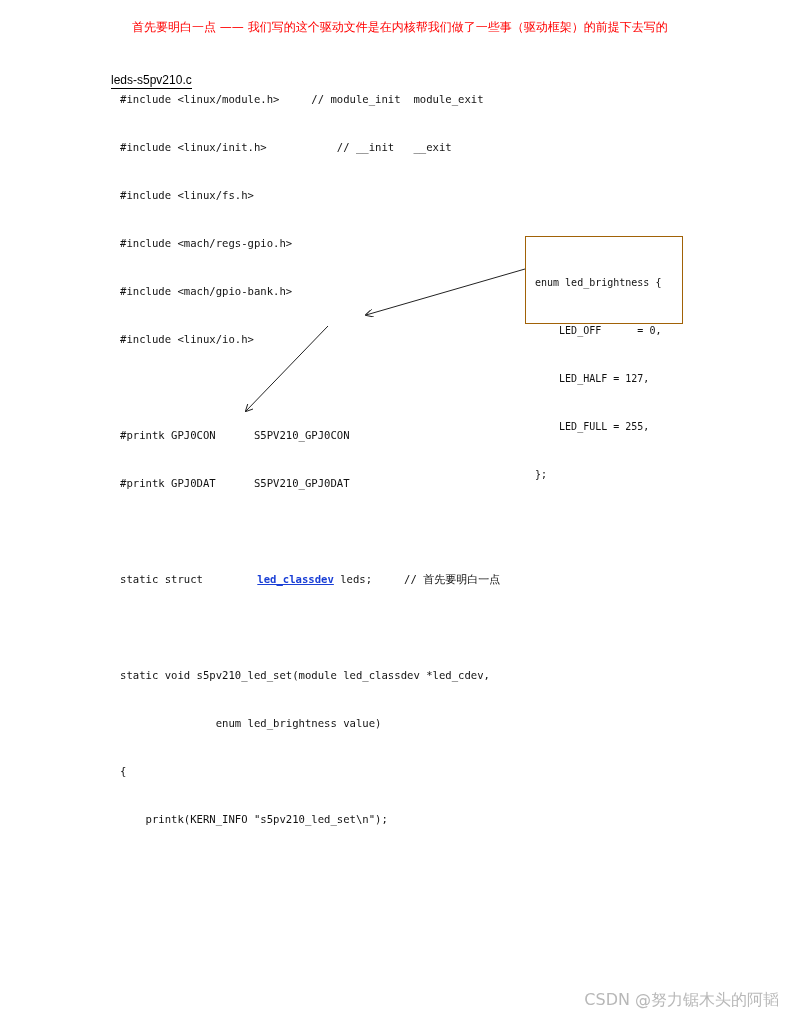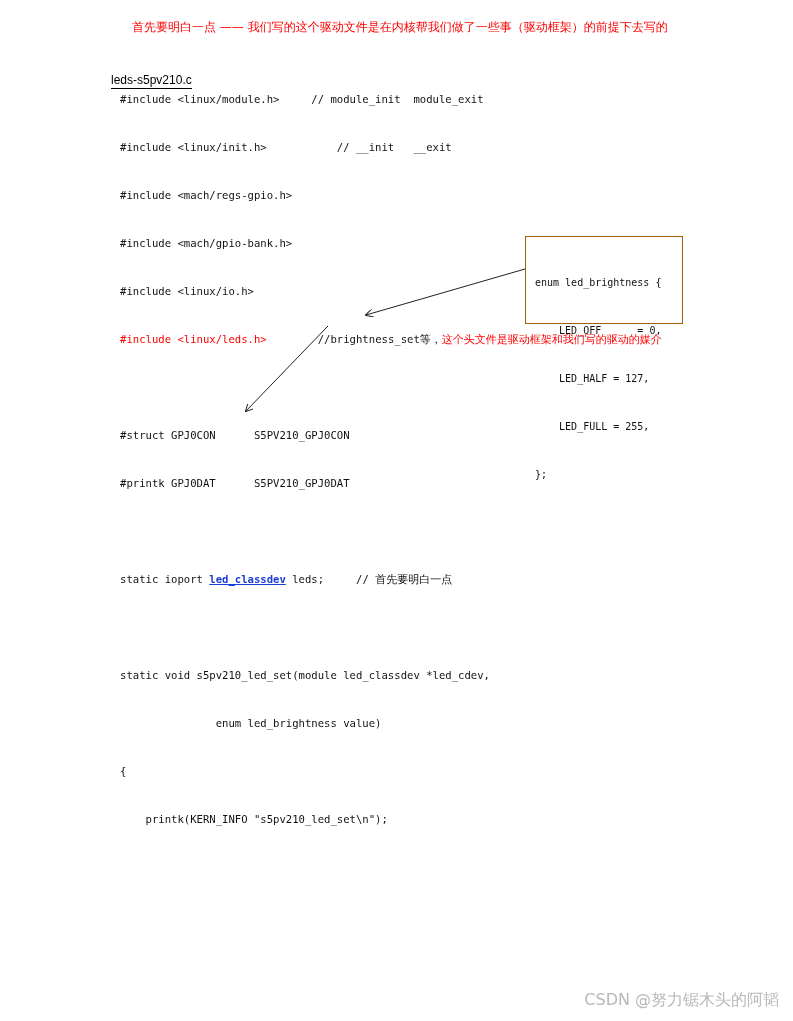--- a/index.html
+++ b/index.html
@@ -46,6 +46,7 @@
 <div class="code">
   <span class="line">#include &lt;linux/module.h&gt;     // module_init  module_exit</span>
   <span class="line">#include &lt;linux/init.h&gt;           // __init   __exit</span>
+  <span class="line">#include &lt;linux/fs.h&gt;</span>
   <span class="line">#include &lt;mach/regs-gpio.h&gt;</span>
   <span class="line">#include &lt;mach/gpio-bank.h&gt;</span>
   <span class="line">#include &lt;linux/io.h&gt;</span>

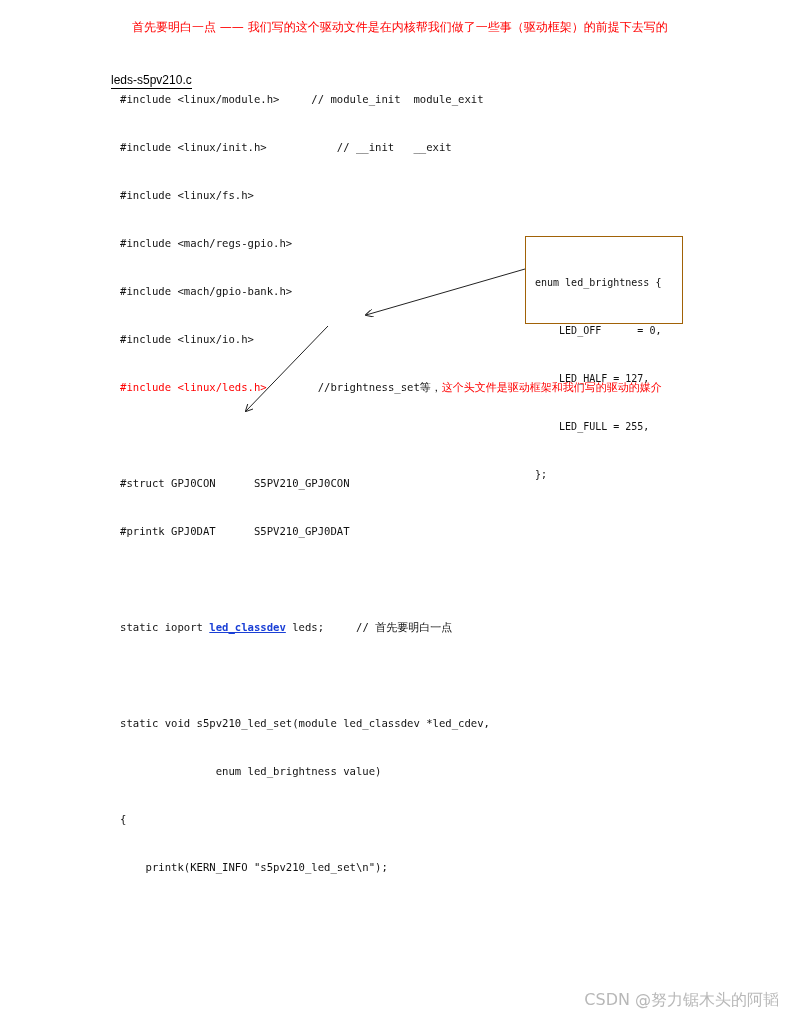--- a/index.html
+++ b/index.html
@@ -50,7 +50,6 @@
   <span class="line">#include &lt;mach/regs-gpio.h&gt;</span>
   <span class="line">#include &lt;mach/gpio-bank.h&gt;</span>
   <span class="line">#include &lt;linux/io.h&gt;</span>
-  <span class="line"><span class="red">#include &lt;linux/leds.h&gt;</span><span>        //brightness_set</span><span class="cn">等，</span><span class="cn red">这个头文件是驱动框架和我们写的驱动的媒介</span></span>
   <span class="line"></span>
   <span class="line">#struct GPJ0CON      S5PV210_GPJ0CON</span>
   <span class="line">#printk GPJ0DAT      S5PV210_GPJ0DAT</span>

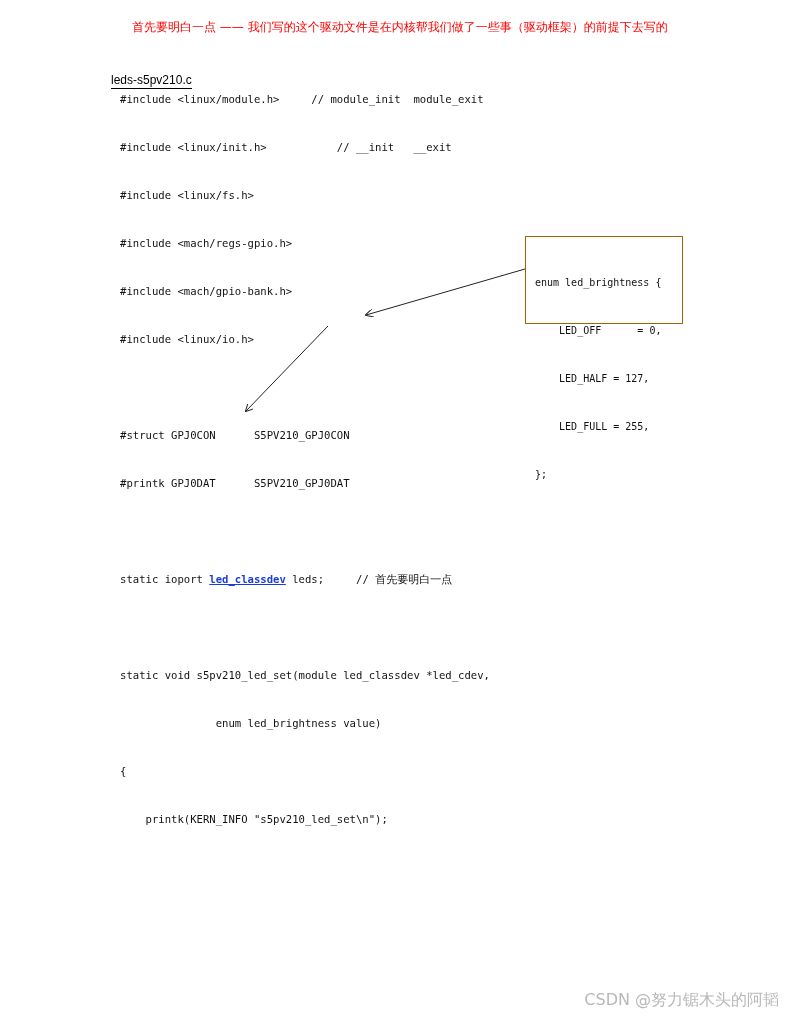--- a/index.html
+++ b/index.html
@@ -51,7 +51,7 @@
   <span class="line">#include &lt;mach/gpio-bank.h&gt;</span>
   <span class="line">#include &lt;linux/io.h&gt;</span>
   <span class="line"></span>
-  <span class="line">#struct GPJ0CON      S5PV210_GPJ0CON</span>
+  <span class="line">#printk GPJ0CON      S5PV210_GPJ0CON</span>
   <span class="line">#printk GPJ0DAT      S5PV210_GPJ0DAT</span>
   <span class="line"></span>
   <span class="line"><span>static ioport </span><span class="link">led_classdev</span><span> leds;     // </span><span class="cn">首先要明白一点</span></span>

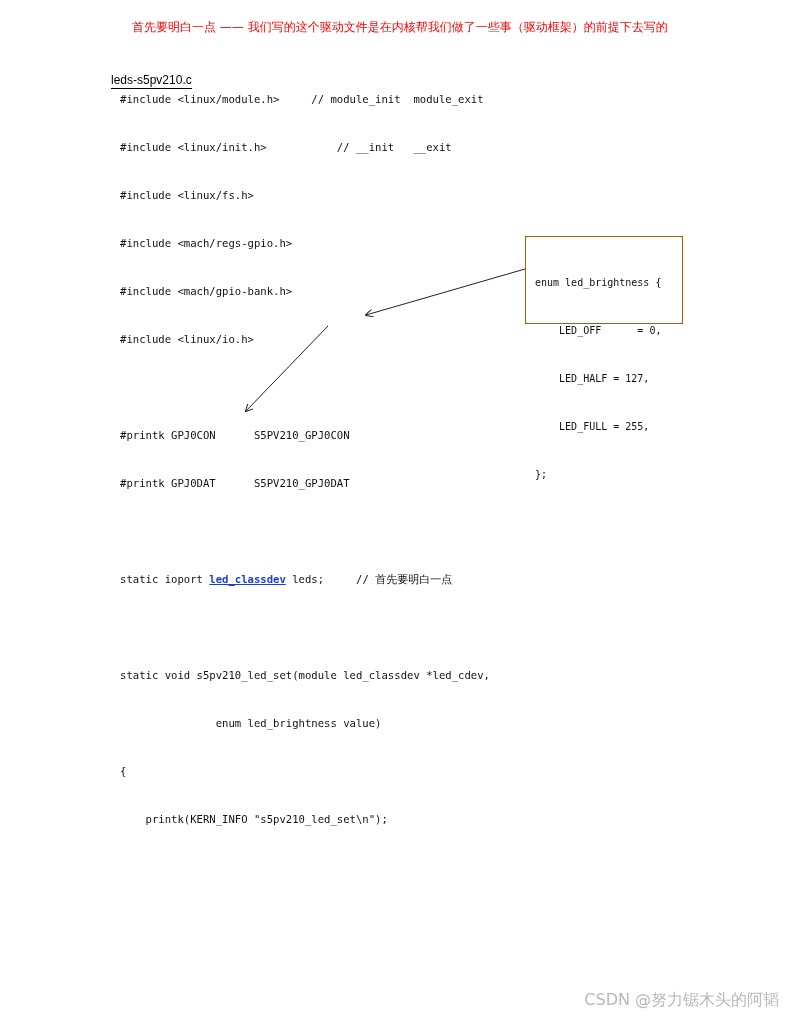--- a/index.html
+++ b/index.html
@@ -54,7 +54,7 @@
   <span class="line">#printk GPJ0CON      S5PV210_GPJ0CON</span>
   <span class="line">#printk GPJ0DAT      S5PV210_GPJ0DAT</span>
   <span class="line"></span>
-  <span class="line"><span>static ioport </span><span class="link">led_classdev</span><span> leds;     // </span><span class="cn">首先要明白一点</span></span>
+  <span class="line"><span>static struct </span><span class="link">led_classdev</span><span> leds;     // </span><span class="cn">首先要明白一点</span></span>
   <span class="line"></span>
   <span class="line">static void s5pv210_led_set(module led_classdev *led_cdev,</span>
   <span class="line">               enum led_brightness value)</span>

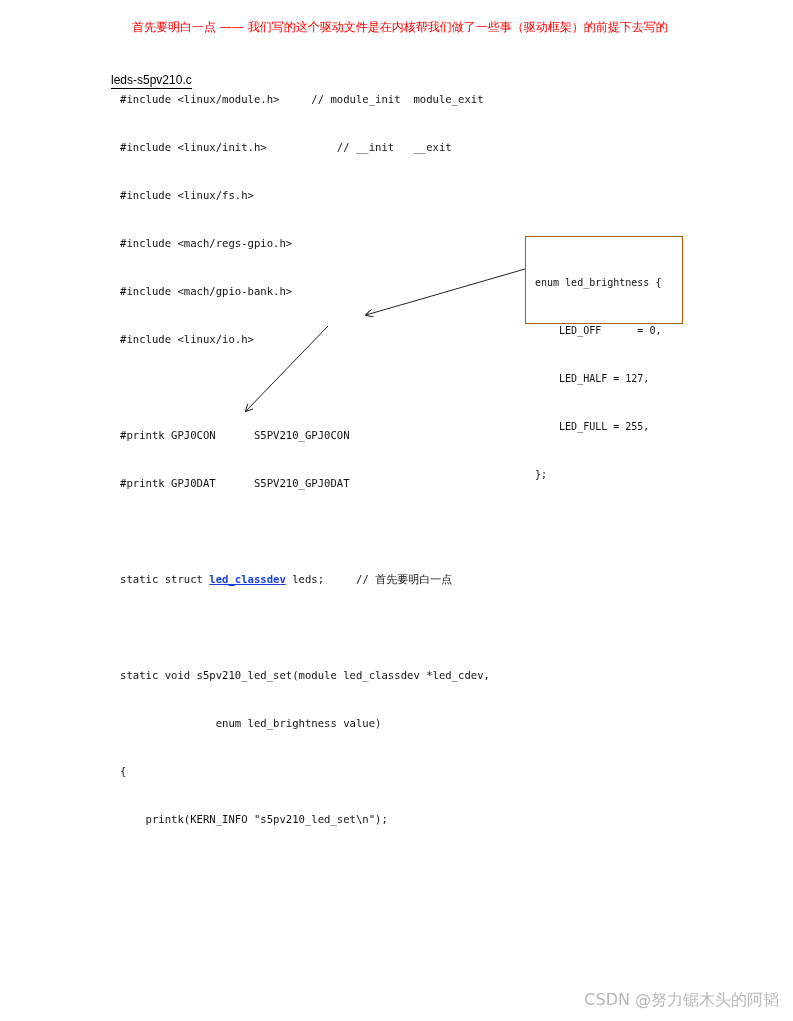--- a/index.html
+++ b/index.html
@@ -22,7 +22,7 @@
   .code .line { height:16px; display:block; }
   .cn { font-family:"DejaVu Sans", sans-serif; font-size:11px; }
   .red { color:#ff0000; }
-  .link { color:#1a3fd6; text-decoration:underline; font-weight:bold; }
+  .link { color:#1a3fd6; text-decoration:underline; font-weight:bold;margin-left:48px; }
   .enum-box {
     position:absolute; left:525px; top:236px; width:158px; height:88px;
     border:1px solid #a16207; background:#fff; box-sizing:border-box;

